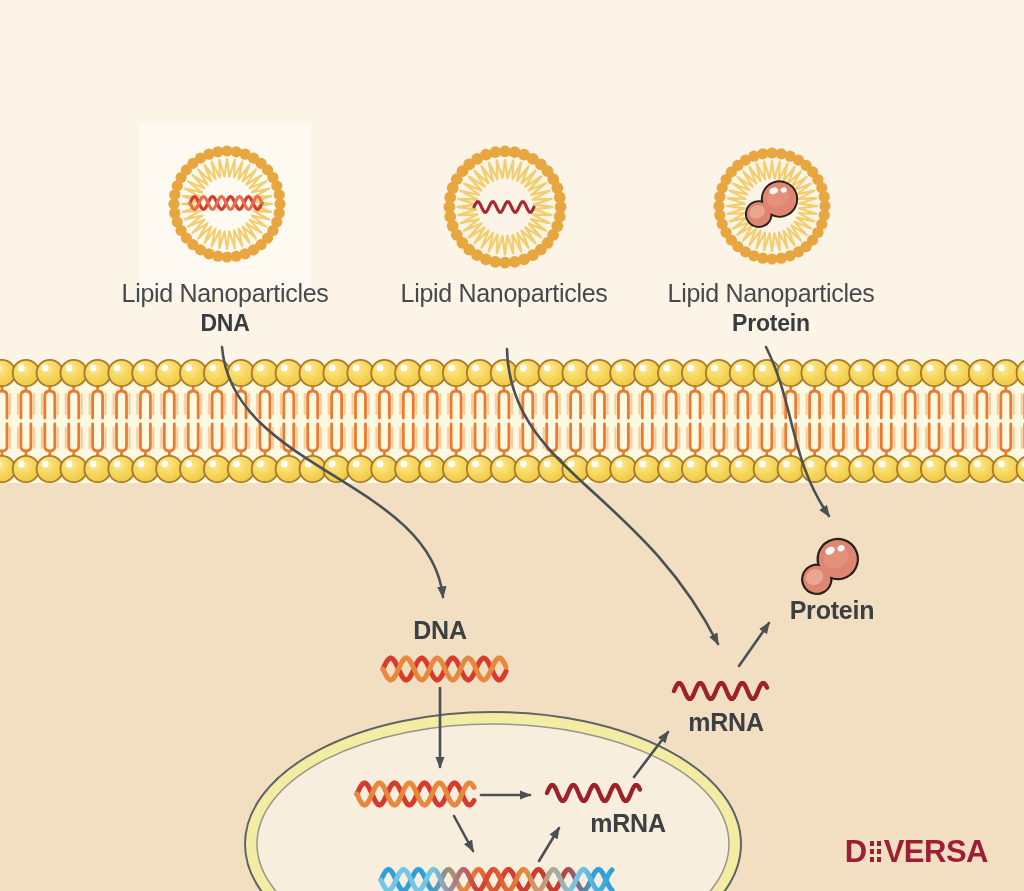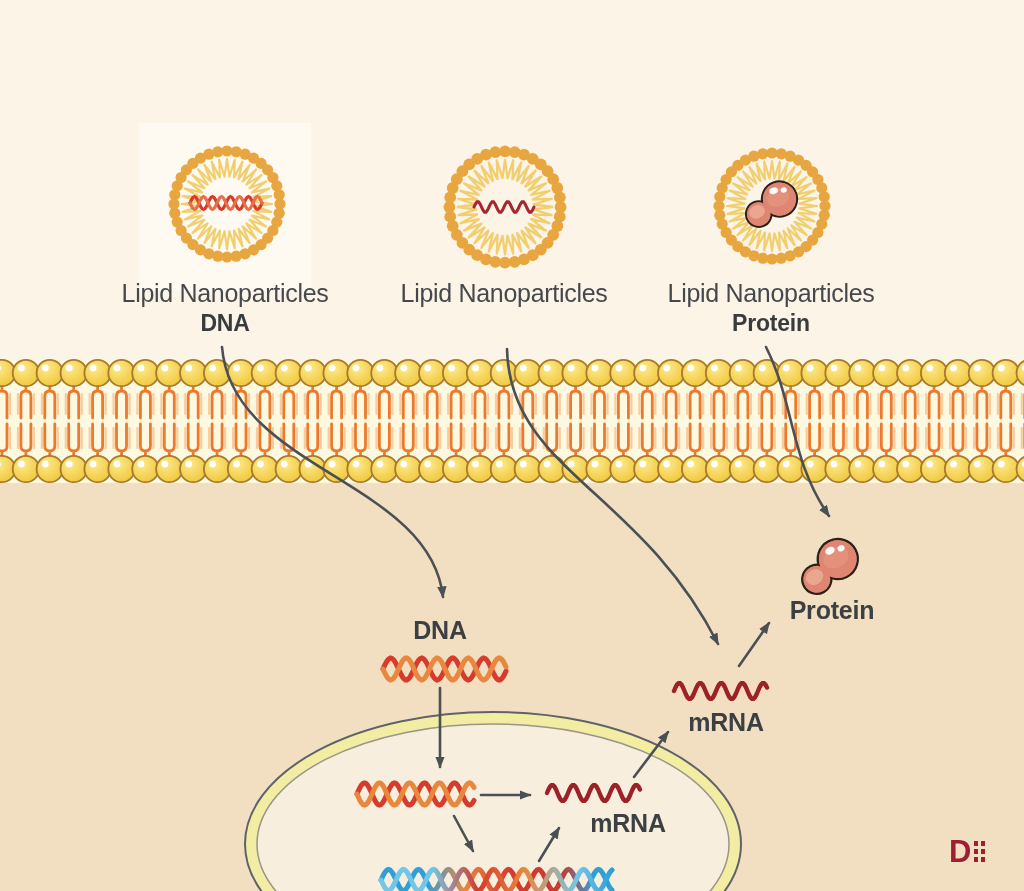--- a/index.html
+++ b/index.html
@@ -620,6 +620,7 @@
     <span>D</span>
     <span class="dashcol d1"></span>
     <span class="dashcol d2"></span>
+    <span>VERSA</span>
   </div>
 </div>
 

